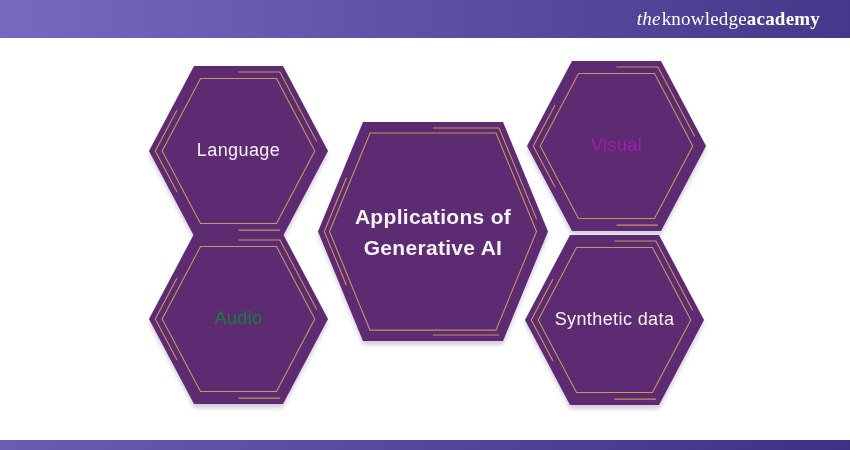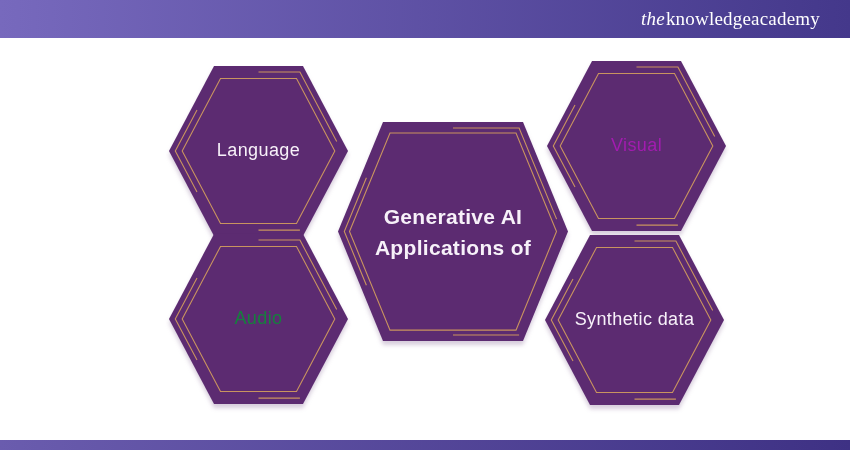--- a/index.html
+++ b/index.html
@@ -12,7 +12,7 @@
   .logo{color:#ffffff;font-family:"Liberation Serif",serif;font-size:19px;
         padding-right:30px;letter-spacing:.2px;white-space:nowrap;}
   .logo-the{font-style:italic;margin-right:1px;}
-  .logo-academy{font-weight:normal;}
+  .logo-academy{font-weight:bold;}
 
   
   .bottombar{position:absolute;left:0;bottom:0;width:850px;height:10px;}

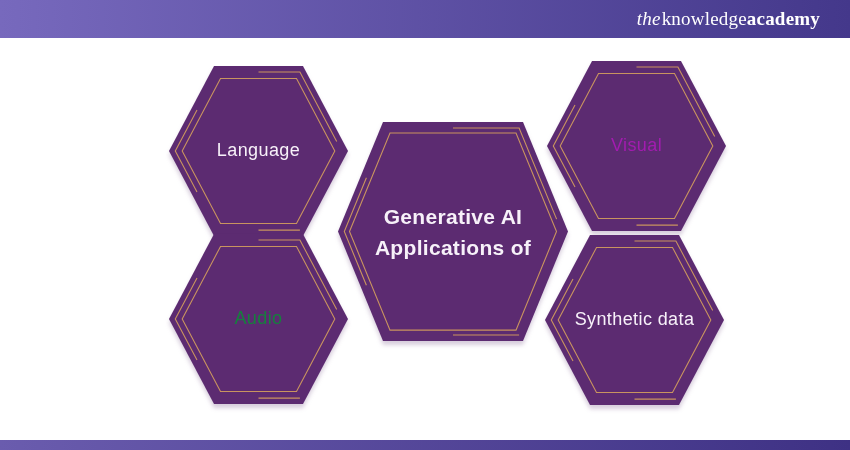--- a/index.html
+++ b/index.html
@@ -18,7 +18,7 @@
   .bottombar{position:absolute;left:0;bottom:0;width:850px;height:10px;}
 
   
-  .diagram{position:absolute;left:0;top:38px;width:770px;height:402px;margin-left:20px;}
+  .diagram{position:absolute;left:0;top:38px;width:770px;height:402px;}
   .hex{position:absolute;}
   .hex svg{position:absolute;left:0;top:0;width:100%;height:100%;
            filter:drop-shadow(0 4px 2px rgba(110,75,130,.28));}

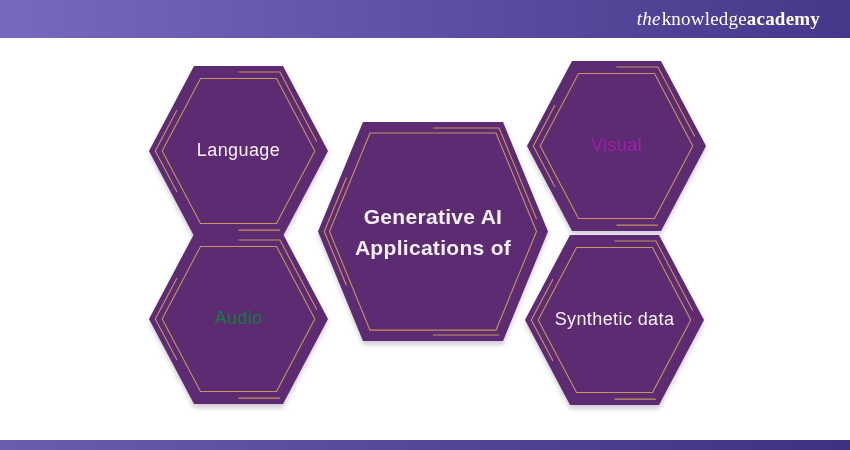--- a/index.html
+++ b/index.html
@@ -92,8 +92,8 @@
         </svg>
       <div class="hex-label" style="color: rgb(247, 241, 249);">
         <div>
+          <div>Applications of</div>
           <div>Generative AI</div>
-          <div>Applications of</div>
         </div>
       </div>
     </div>

